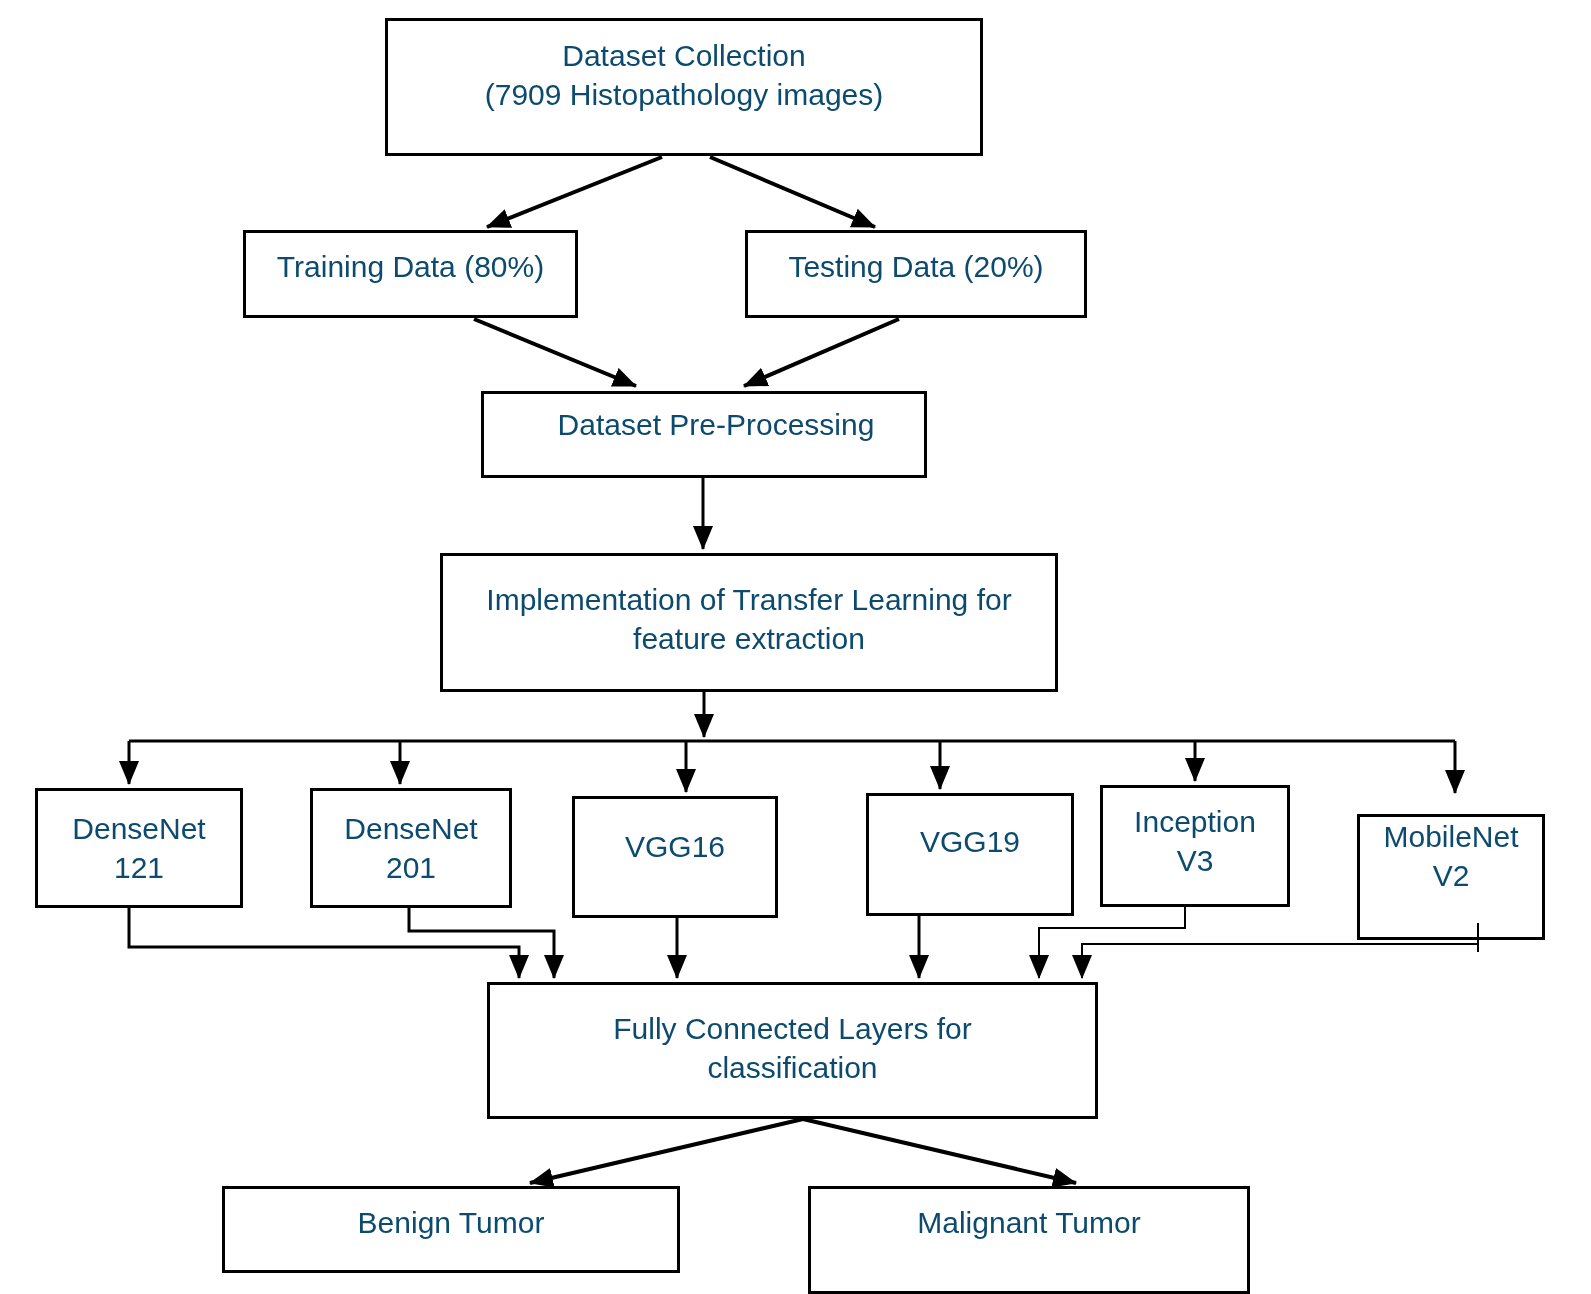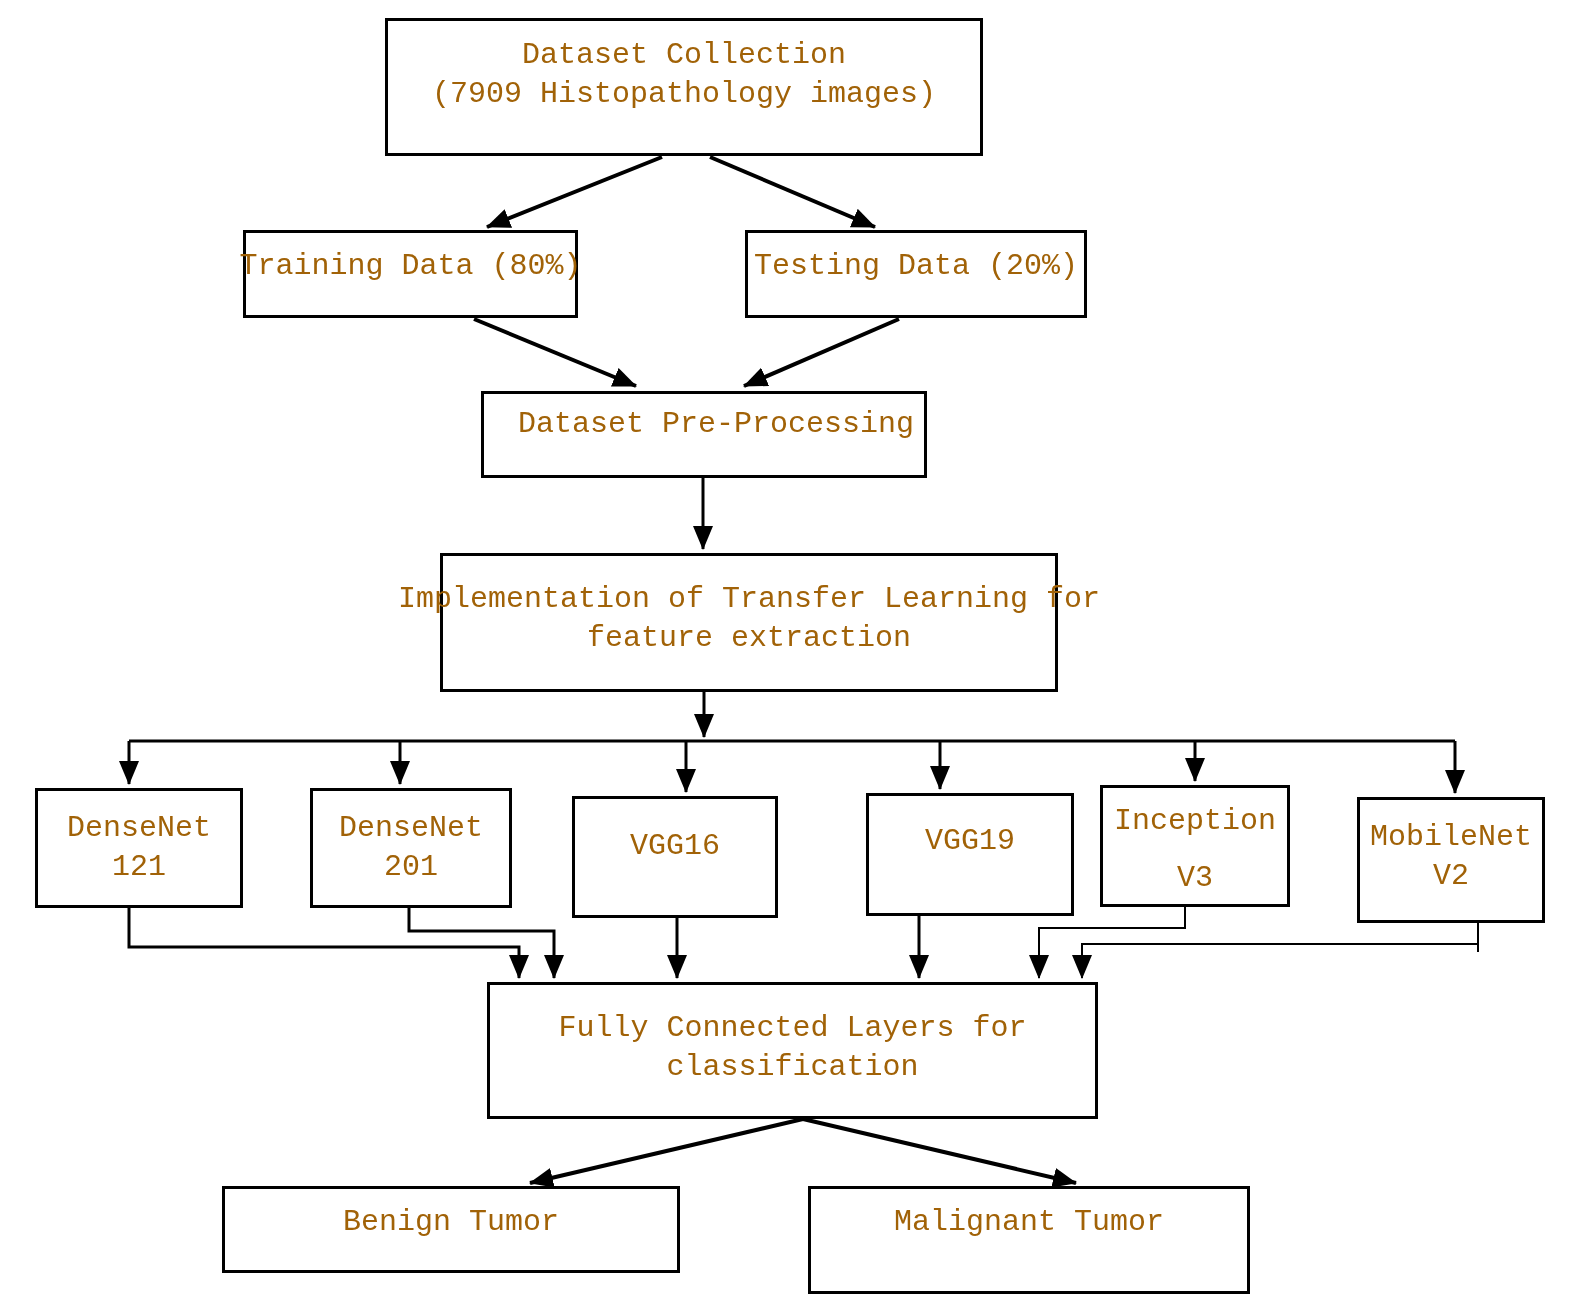--- a/index.html
+++ b/index.html
@@ -12,8 +12,8 @@
     width: 1591px;
     height: 1294px;
     background: #ffffff;
-    font-family: Liberation Mono, monospace;
-    color: #a16207;
+    font-family: Liberation Sans, sans-serif;
+    color: #0c4a6e;
     overflow: hidden;
   }
   .node {

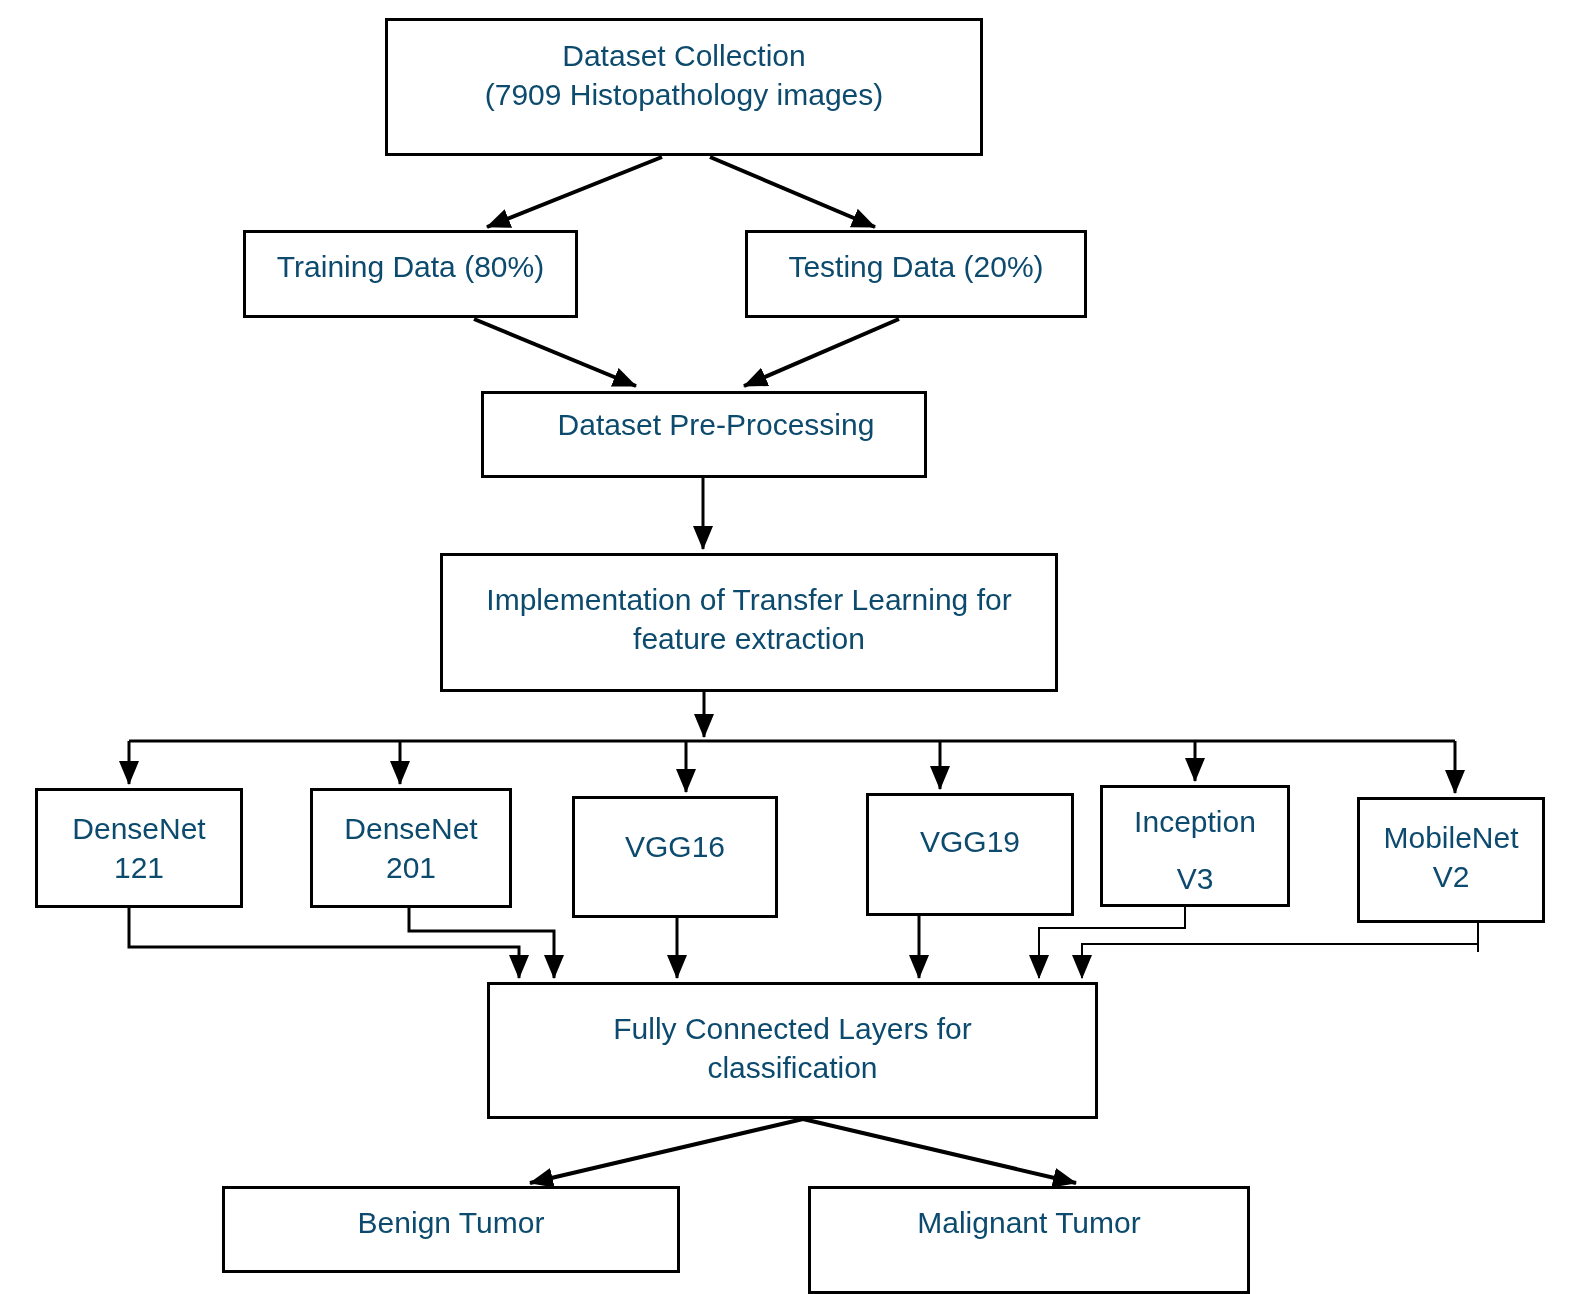--- a/index.html
+++ b/index.html
@@ -88,7 +88,7 @@
     <div class="line">VGG19</div>
   </div>
 
-  <div class="node" style="left:1100px; top:785px; width:190px; height:122px; padding-top:14px;gap:18px;">
+  <div class="node" style="left:1100px; top:785px; width:190px; height:122px; padding-top:14px;">
     <div class="line">Inception</div>
     <div class="line">V3</div>
   </div>

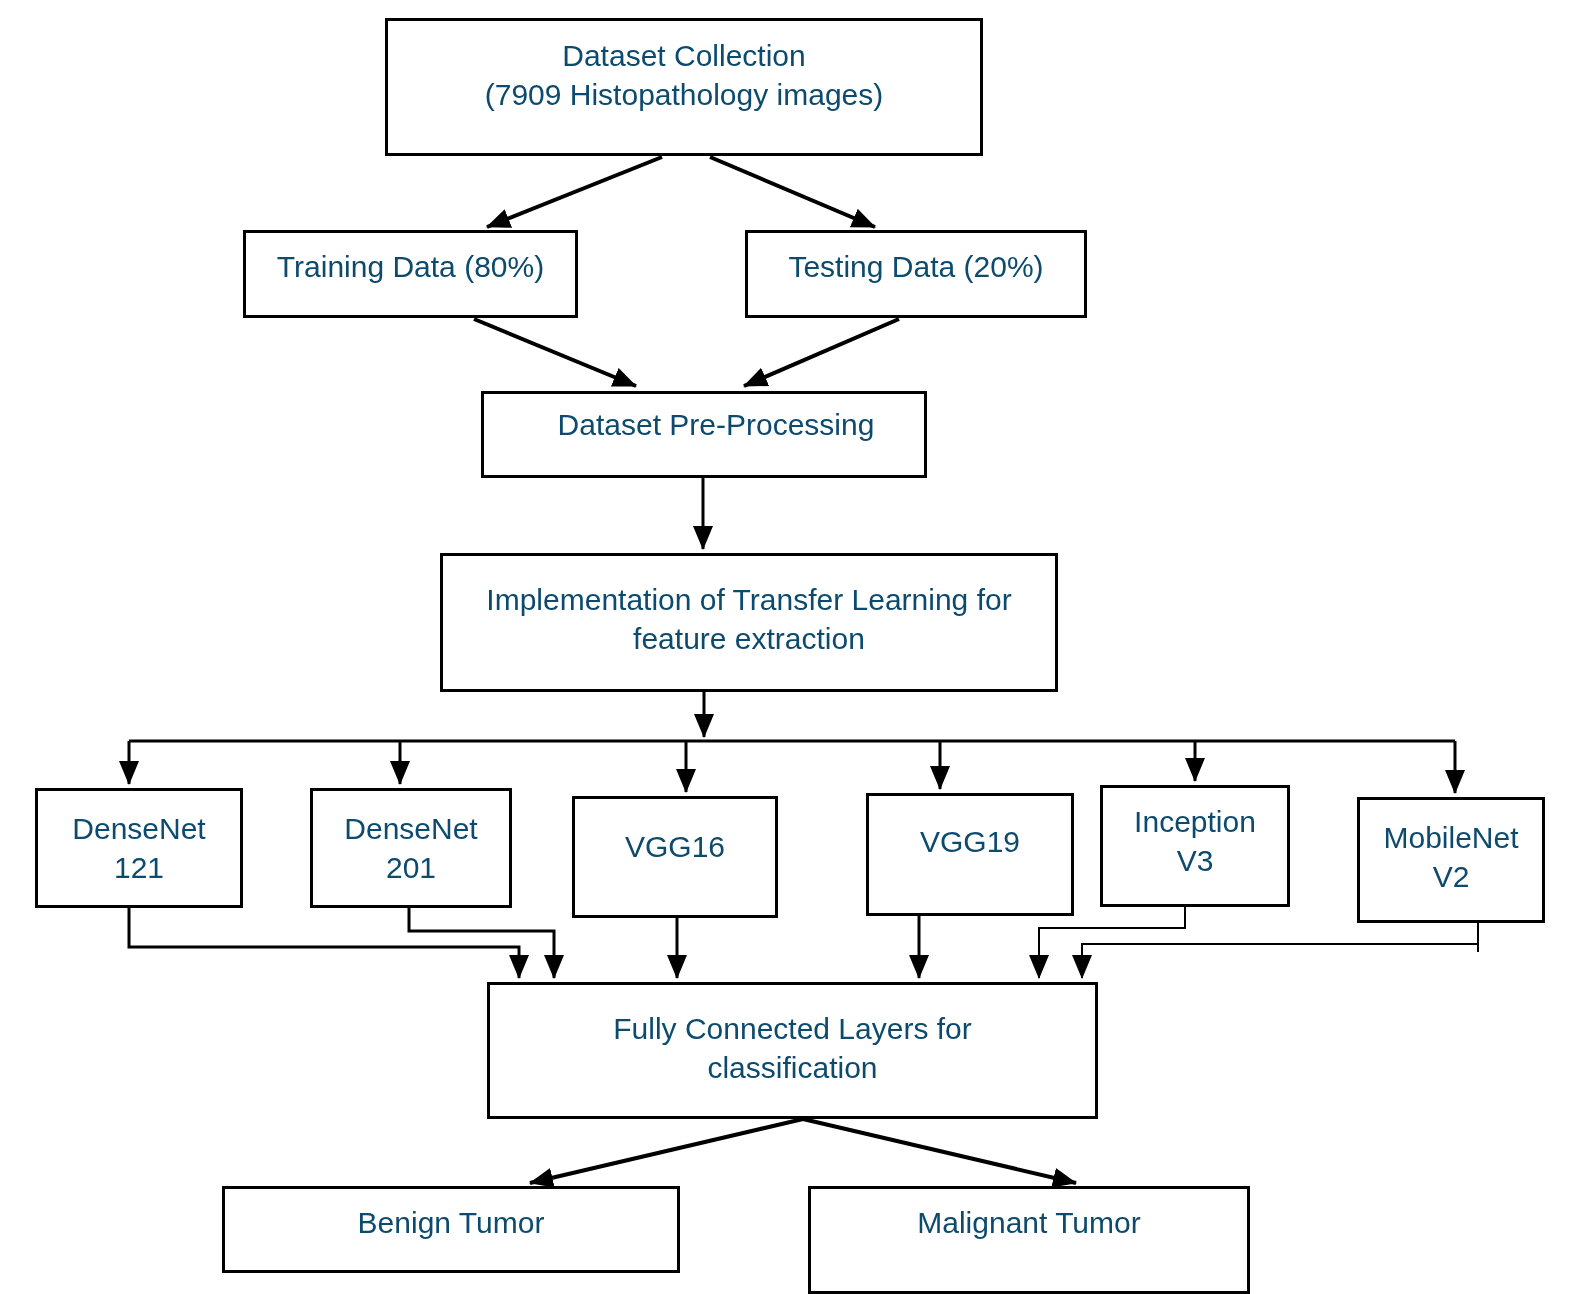--- a/index.html
+++ b/index.html
@@ -93,7 +93,7 @@
     <div class="line">V3</div>
   </div>
 
-  <div class="node" style="left:1357px; top:797px; width:188px; height:126px; padding-top:18px;">
+  <div class="node" style="left:1357px; top:814px; width:188px; height:126px; ">
     <div class="line">MobileNet</div>
     <div class="line">V2</div>
   </div>

